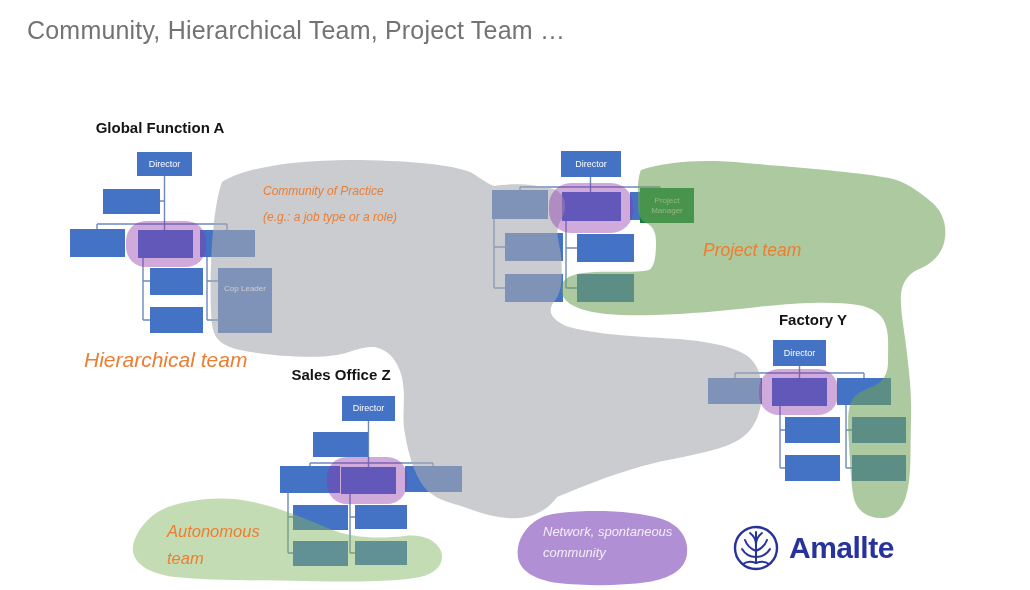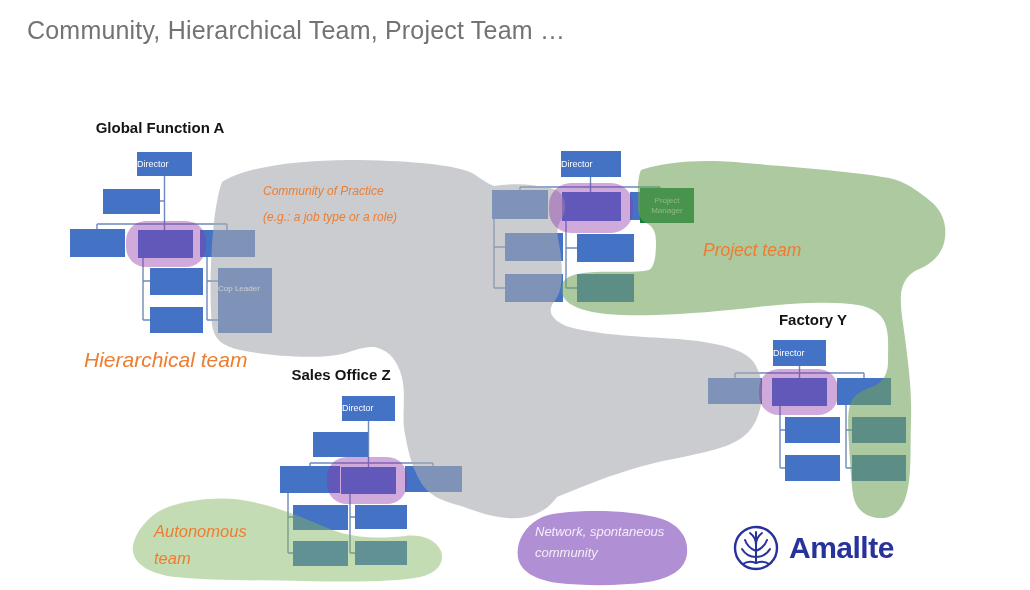--- a/index.html
+++ b/index.html
@@ -8,7 +8,7 @@
   .slide-title{position:absolute;left:27px;top:16px;font-size:25px;letter-spacing:.2px;color:#737373;}
   .layer{position:absolute;left:0;top:0;pointer-events:none;}
   .bx{position:absolute;background:#4472C4;}
-  .bx.txt{color:#ffffff;display:flex;align-items:center;justify-content:flex-start;
+  .bx.txt{color:#ffffff;display:flex;align-items:center;justify-content:center;
           text-align:center;font-size:9px;line-height:1.15;}
   .bx.teal{background:#15803d;color:#bed3c2;font-size:8px;}
   .chart-title{position:absolute;font-size:15px;font-weight:bold;color:#141414;text-align:center;}

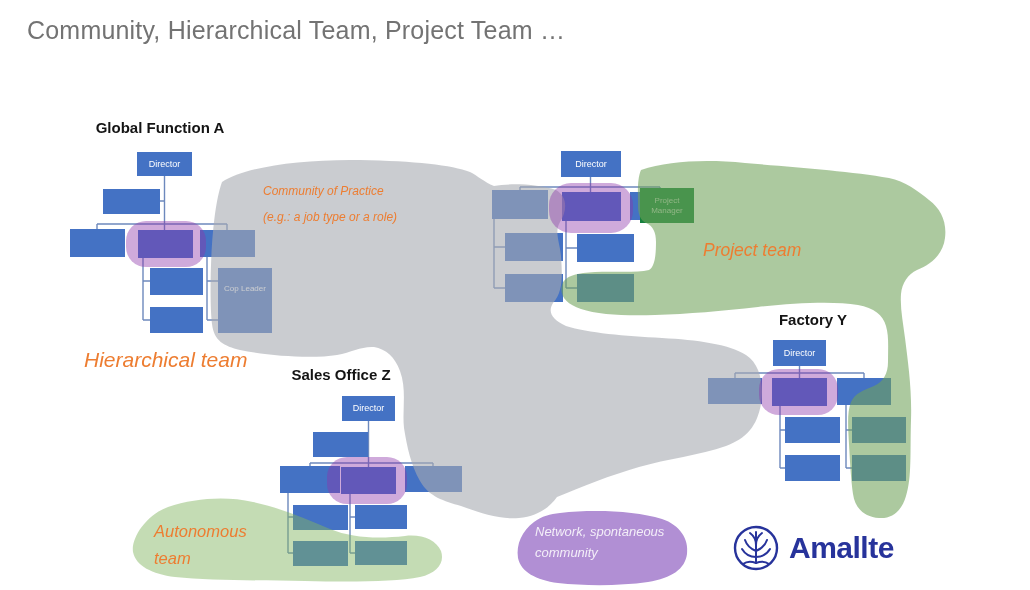--- a/index.html
+++ b/index.html
@@ -132,7 +132,7 @@
   </div>
   <div class="ann" style="left:84px;top:348px;font-size:21px;">Hierarchical team</div>
   <div class="ann" style="left:703px;top:240px;font-size:17.5px;">Project team</div>
-  <div class="ann" style="left:154px;top:518px;font-size:16.5px;line-height:27px;">
+  <div class="ann" style="left:167px;top:518px;font-size:16.5px;line-height:27px;">
     <span class="ln">Autonomous</span>
     <span class="ln">team</span>
   </div>

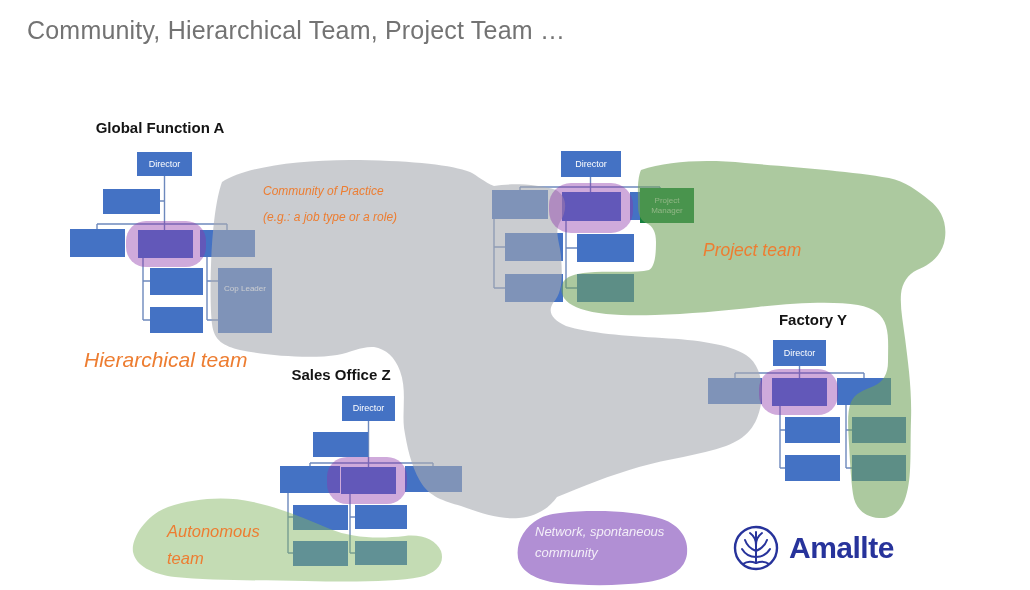--- a/index.html
+++ b/index.html
@@ -14,7 +14,7 @@
   .chart-title{position:absolute;font-size:15px;font-weight:bold;color:#141414;text-align:center;}
   .ann{position:absolute;font-style:italic;color:#ED7D31;}
   .ann .ln{display:block;}
-  .net-label{position:absolute;font-style:italic;color:#f3eef8;font-size:13px;line-height:21px;}
+  .net-label{position:absolute;font-style:italic;color:#f3eef8;font-size:13px;line-height:21px;margin-left:8px;}
   .logo{position:absolute;left:731px;top:523px;display:flex;align-items:center;}
   .logo-word{font-size:30px;font-weight:bold;color:#27339b;margin-left:8px;letter-spacing:-.5px;}
 </style>

